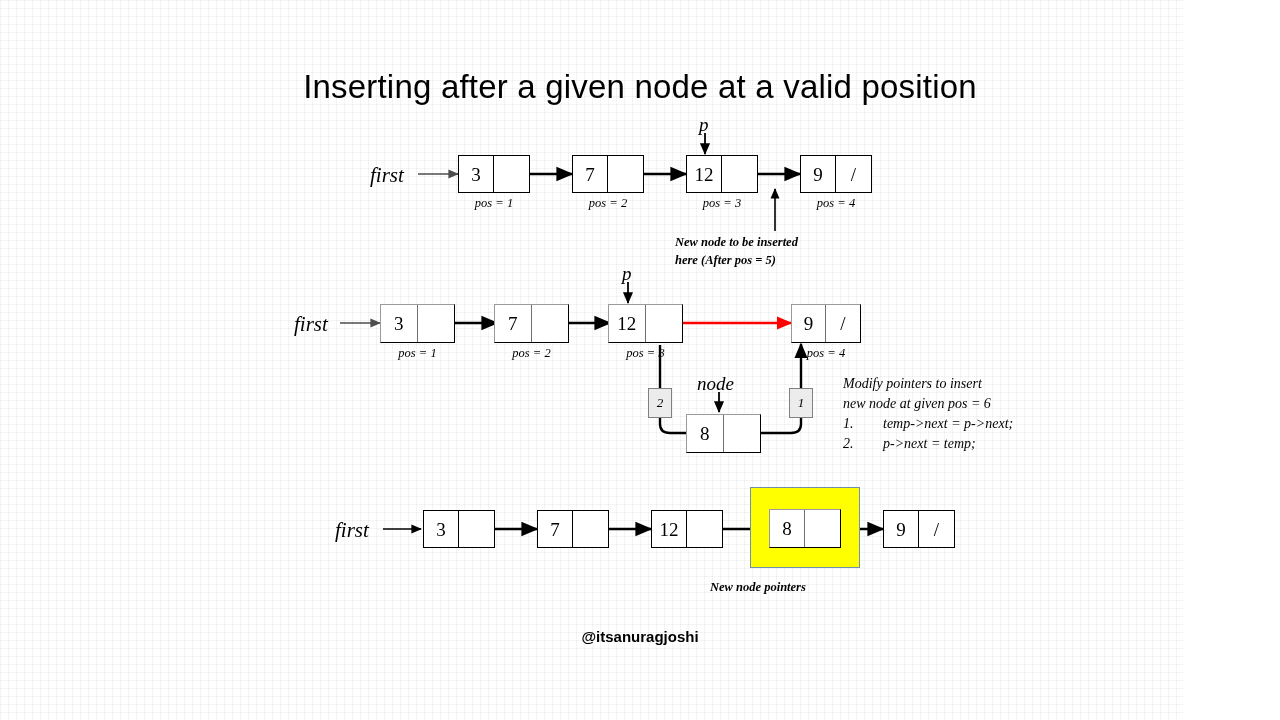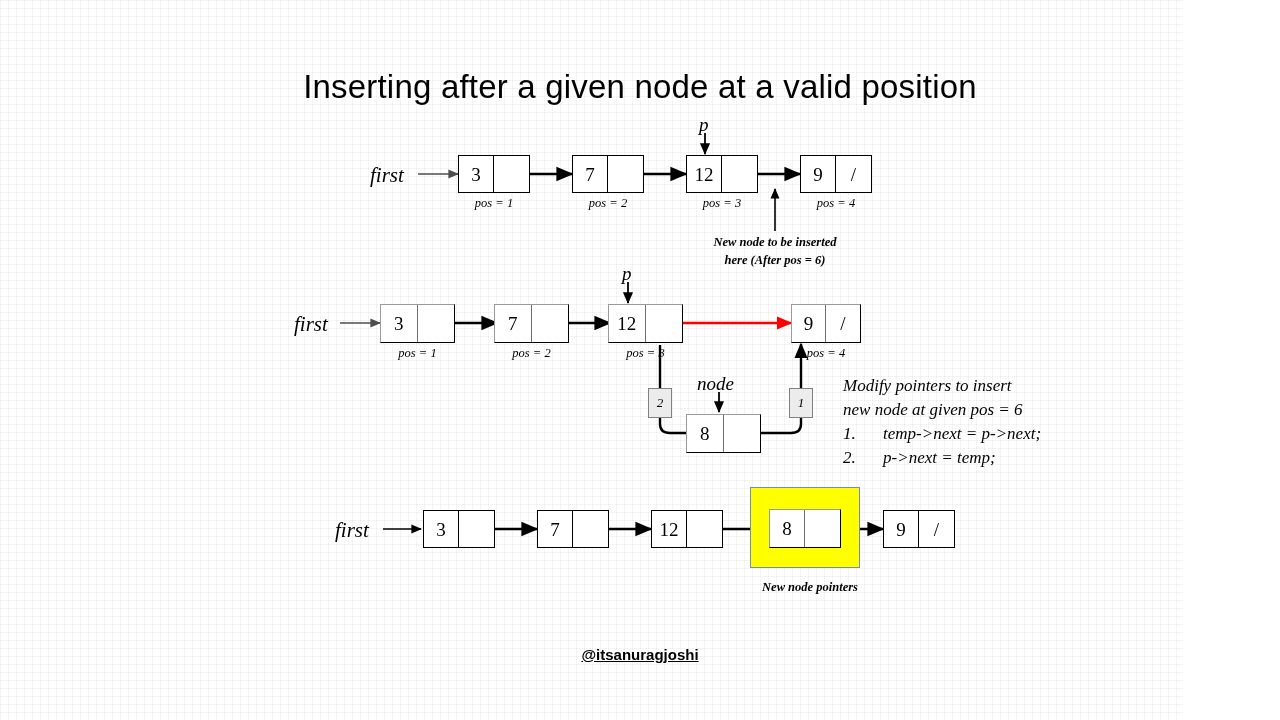--- a/index.html
+++ b/index.html
@@ -105,7 +105,6 @@
     font-weight: bold;
     font-size: 12.5px;
     color: #000000;
-    text-align: center;
     line-height: 1.45;
     white-space: nowrap;
   }

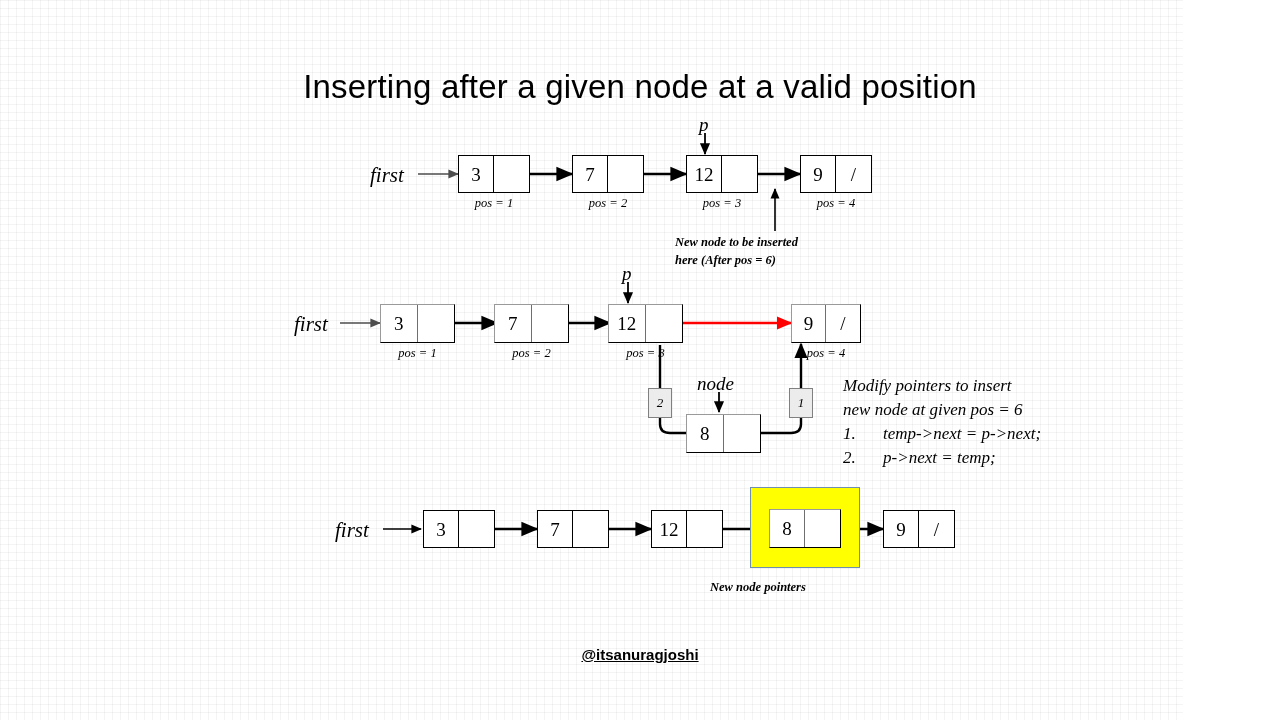--- a/index.html
+++ b/index.html
@@ -242,7 +242,7 @@
 
   <div class="caption-bold" style="left:675px; top:233px; width:200px;">
     <div>New node to be inserted</div>
-    <div>here (After pos = 6)</div>
+    <div>here (After pos = 5)</div>
   </div>
 
   <div class="first-label" style="left:294px; top:312px;">first</div>

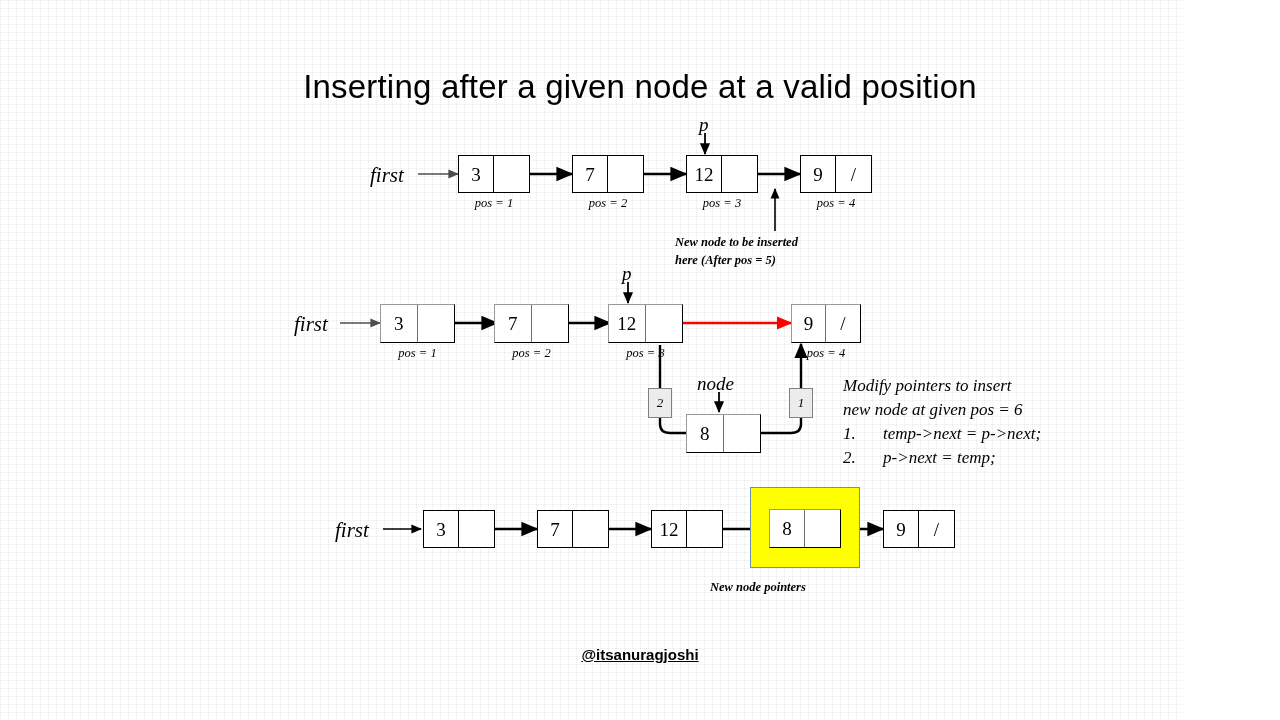--- a/index.html
+++ b/index.html
@@ -112,7 +112,7 @@
     position: absolute;
     font-family: "Liberation Serif", serif;
     font-style: italic;
-    font-size: 17px;
+    font-size: 14px;
     color: #000000;
     line-height: 1.42;
     white-space: nowrap;

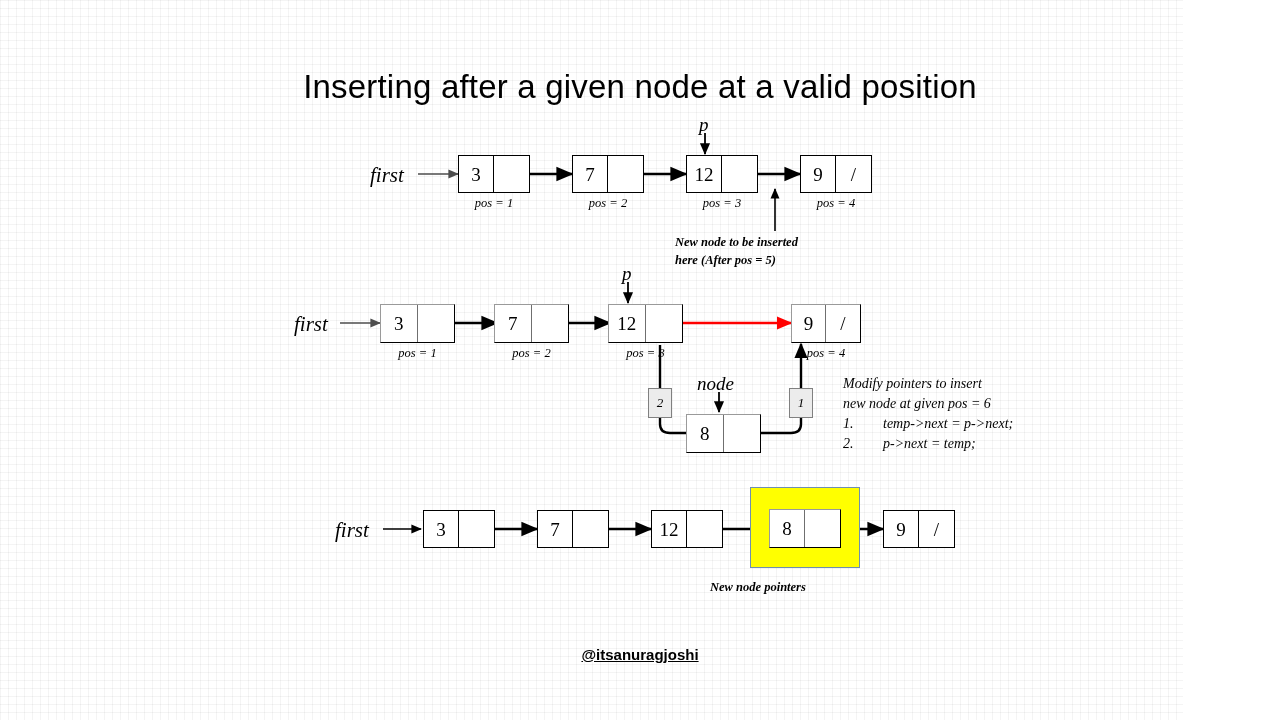--- a/index.html
+++ b/index.html
@@ -145,14 +145,13 @@
   .handle {
     position: absolute;
     left: 0;
-    top: 646px;
+    top: 628px;
     width: 1280px;
     text-align: center;
     font-family: "Liberation Sans", sans-serif;
     font-weight: bold;
     font-size: 15px;
     color: #000000;
-    text-decoration: underline;
   }
 </style>
 </head>

